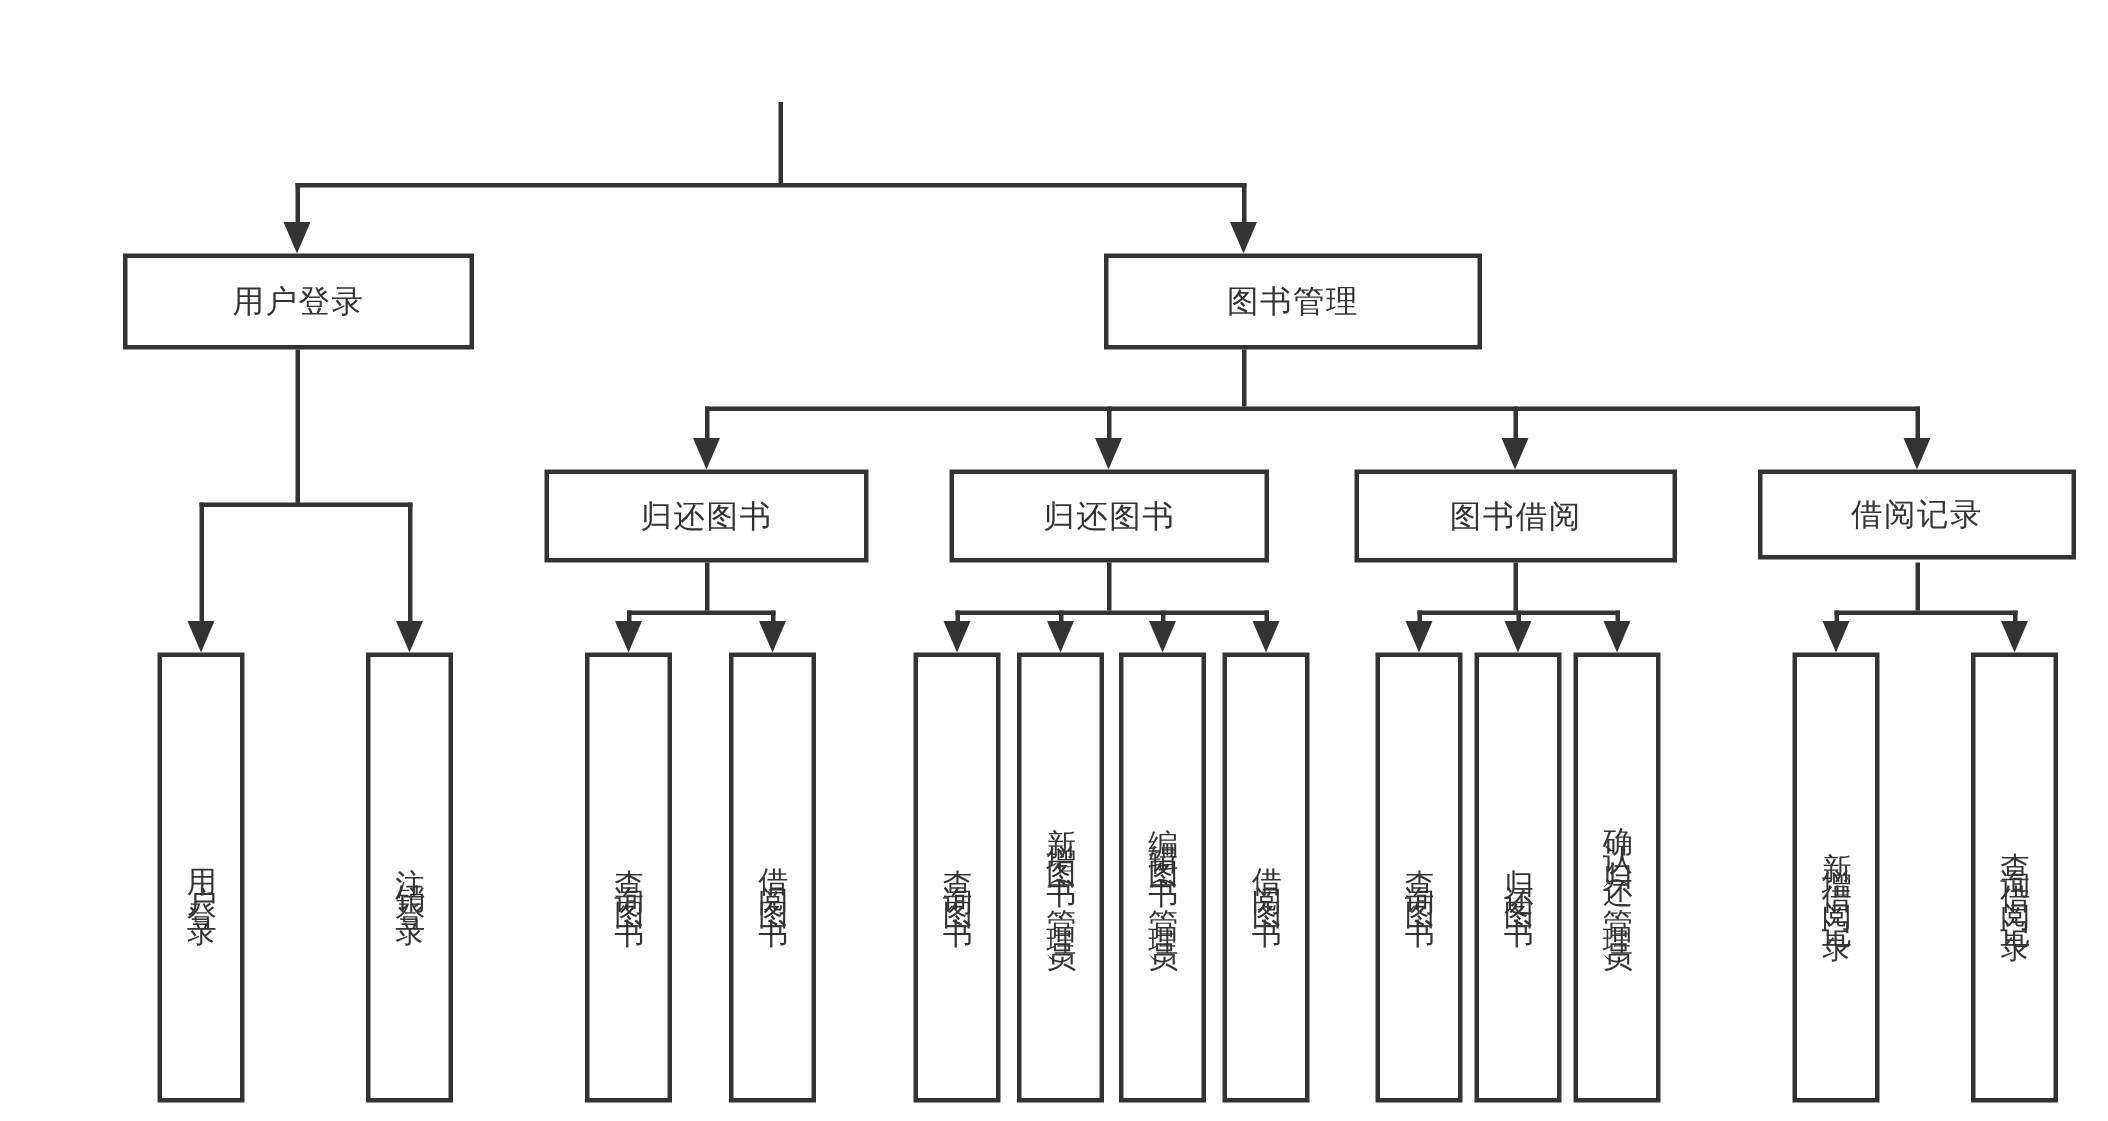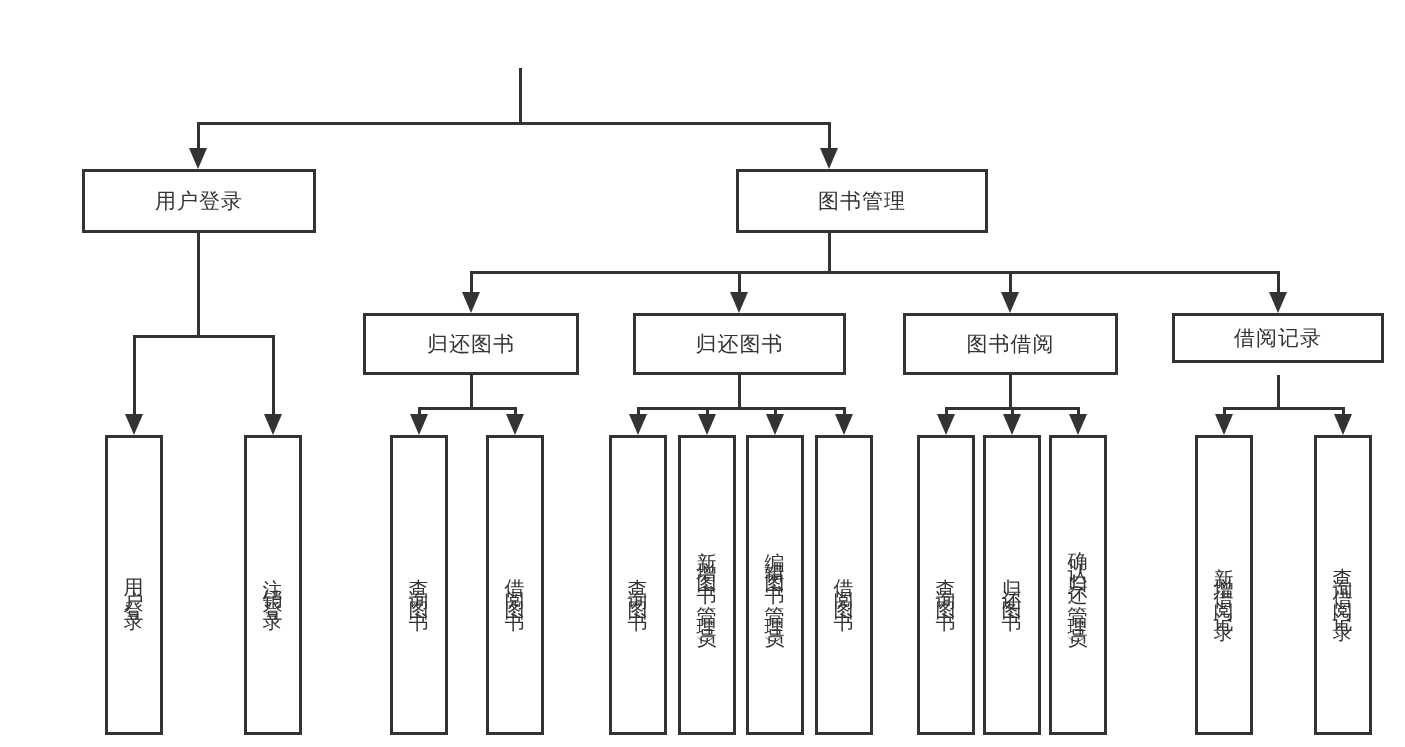--- a/index.html
+++ b/index.html
@@ -106,7 +106,7 @@
   <div class="box" style="left:903px;top:313px;width:215px;height:62px;">
     <span>图书借阅</span>
   </div>
-  <div class="box" style="left:1172px;top:313px;width:212px;height:50px;">
+  <div class="box" style="left:1172px;top:313px;width:212px;height:60px;">
     <span>借阅记录</span>
   </div>
 

